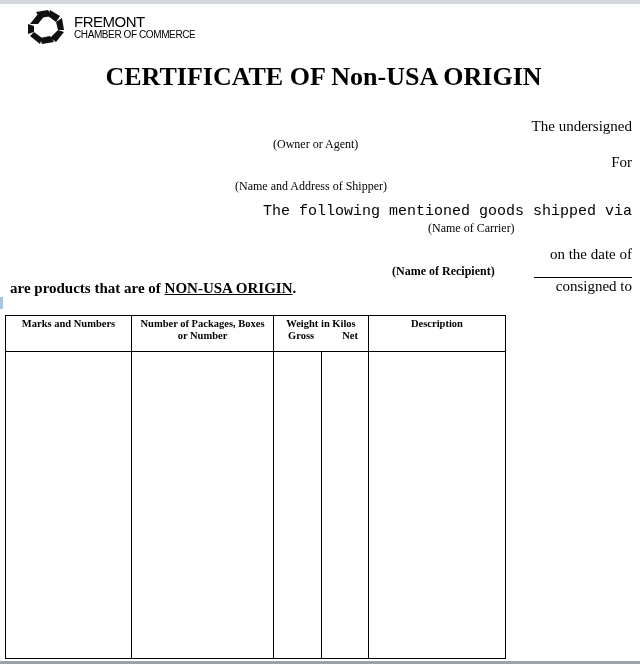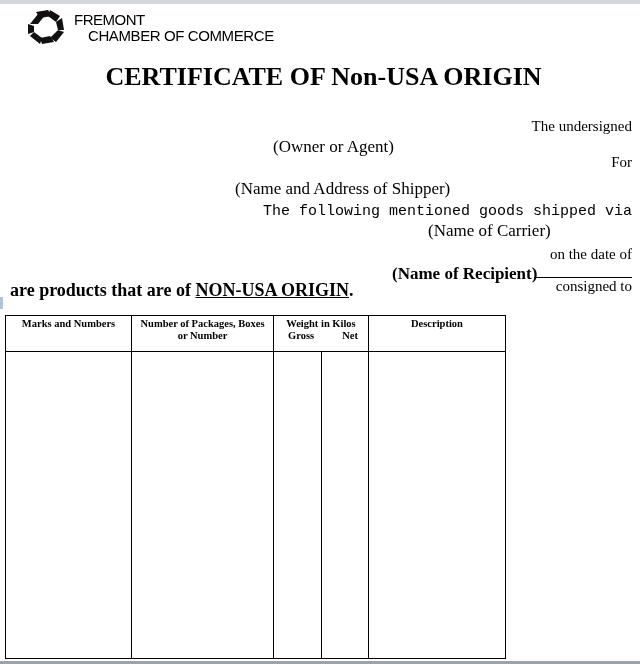--- a/index.html
+++ b/index.html
@@ -11,7 +11,7 @@
   .logo svg { width:42px; height:38px; }
   .logo-text { margin-left:6px; font-family:"Liberation Sans", sans-serif; line-height:1; }
   .logo-text .l1 { font-size:15px; letter-spacing:-0.5px; }
-  .logo-text .l2 { font-size:15px; letter-spacing:-0.4px; margin-top:1px;margin-left:14px; }
+  .logo-text .l2 { font-size:10px; letter-spacing:-0.4px; margin-top:1px; }
   .title { position:absolute; left:0; top:62px; width:647px; text-align:center; font-weight:bold; font-size:26px; }
   .line-row { position:absolute; left:8px; right:8px; display:flex; align-items:flex-end; font-size:15px;flex-direction:column; }
   .fill { flex:1; border-bottom:1.5px solid #000; margin-left:4px; height:14px; }

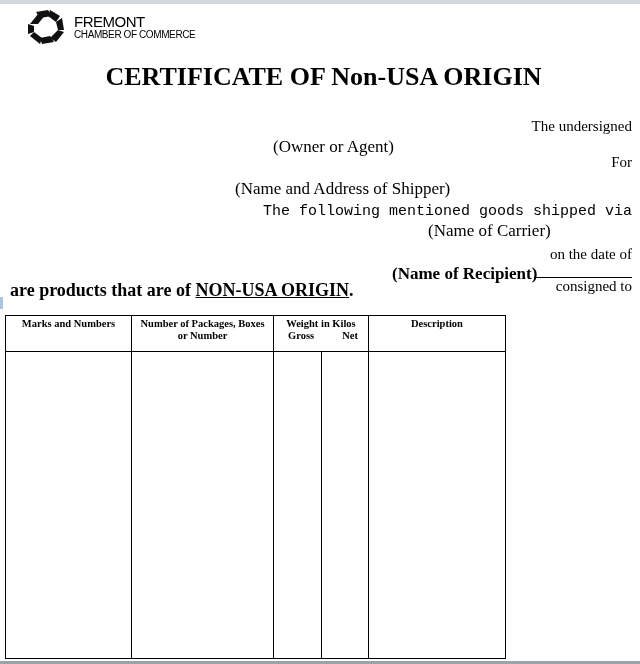--- a/index.html
+++ b/index.html
@@ -16,7 +16,7 @@
   .line-row { position:absolute; left:8px; right:8px; display:flex; align-items:flex-end; font-size:15px;flex-direction:column; }
   .fill { flex:1; border-bottom:1.5px solid #000; margin-left:4px; height:14px; }
   .fill.fixed { flex:none; width:98px; margin-left:0; }
-  .caption { position:absolute; font-size:17px; }
+  .caption { position:absolute; font-size:12px; }
   .nonusa { position:absolute; left:10px; top:280px; font-size:18px; font-weight:bold;text-align:right; }
   .nonusa u { text-decoration:underline; }
   .cursor-mark { position:absolute; left:0; top:297px; width:3px; height:12px; background:#a8c4e0; }

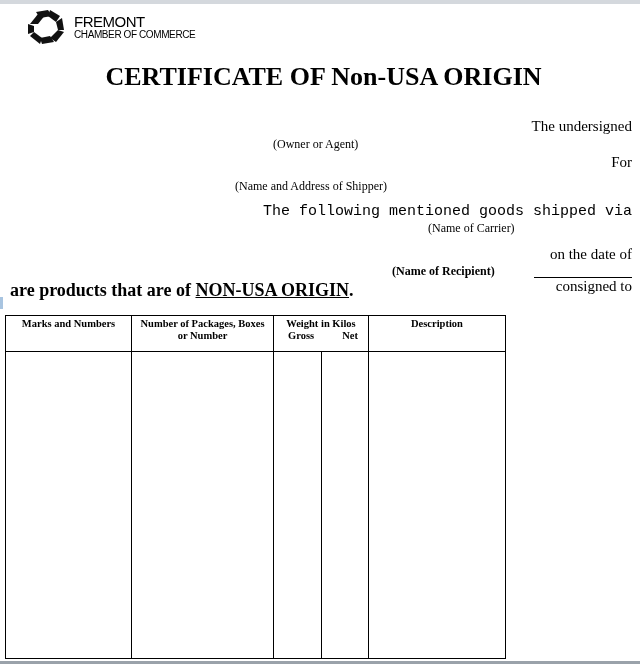--- a/index.html
+++ b/index.html
@@ -17,7 +17,7 @@
   .fill { flex:1; border-bottom:1.5px solid #000; margin-left:4px; height:14px; }
   .fill.fixed { flex:none; width:98px; margin-left:0; }
   .caption { position:absolute; font-size:12px; }
-  .nonusa { position:absolute; left:10px; top:280px; font-size:18px; font-weight:bold;text-align:right; }
+  .nonusa { position:absolute; left:10px; top:280px; font-size:15px; font-weight:bold;text-align:right; }
   .nonusa u { text-decoration:underline; }
   .cursor-mark { position:absolute; left:0; top:297px; width:3px; height:12px; background:#a8c4e0; }
   table.grid { position:absolute; left:5px; top:315px; width:501px; height:344px; border-collapse:collapse; }

